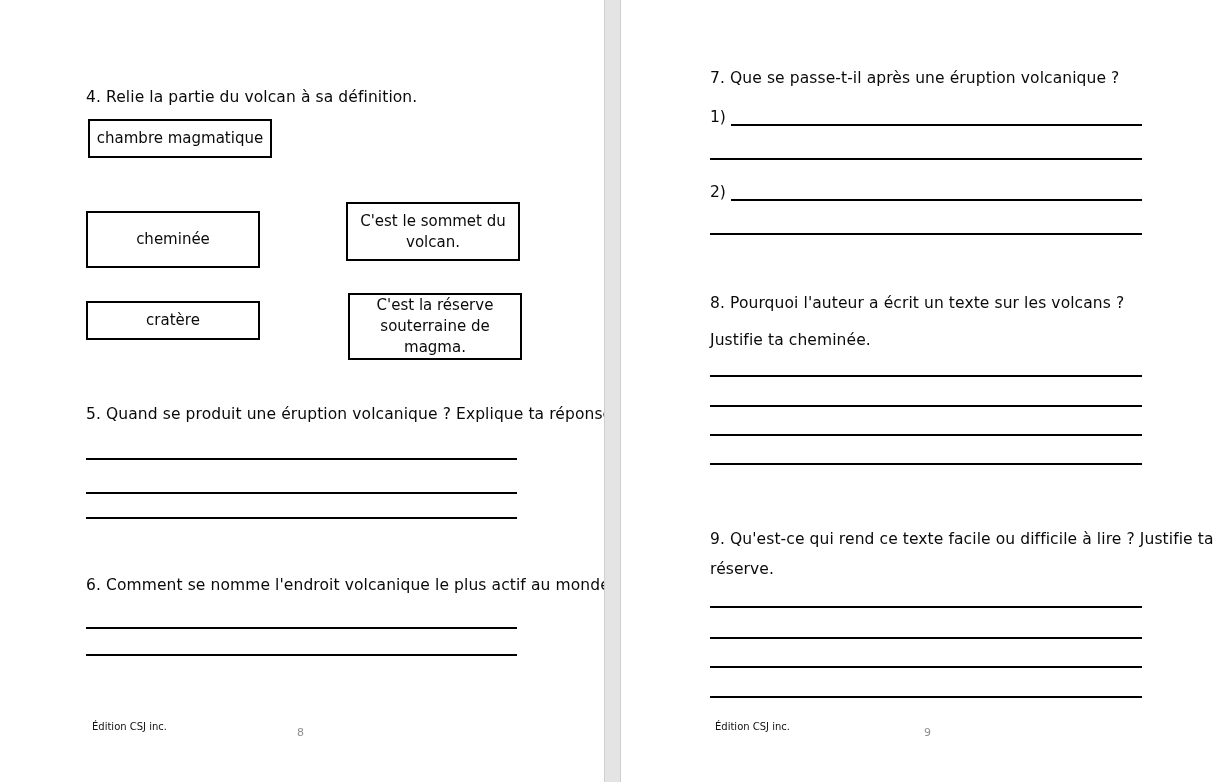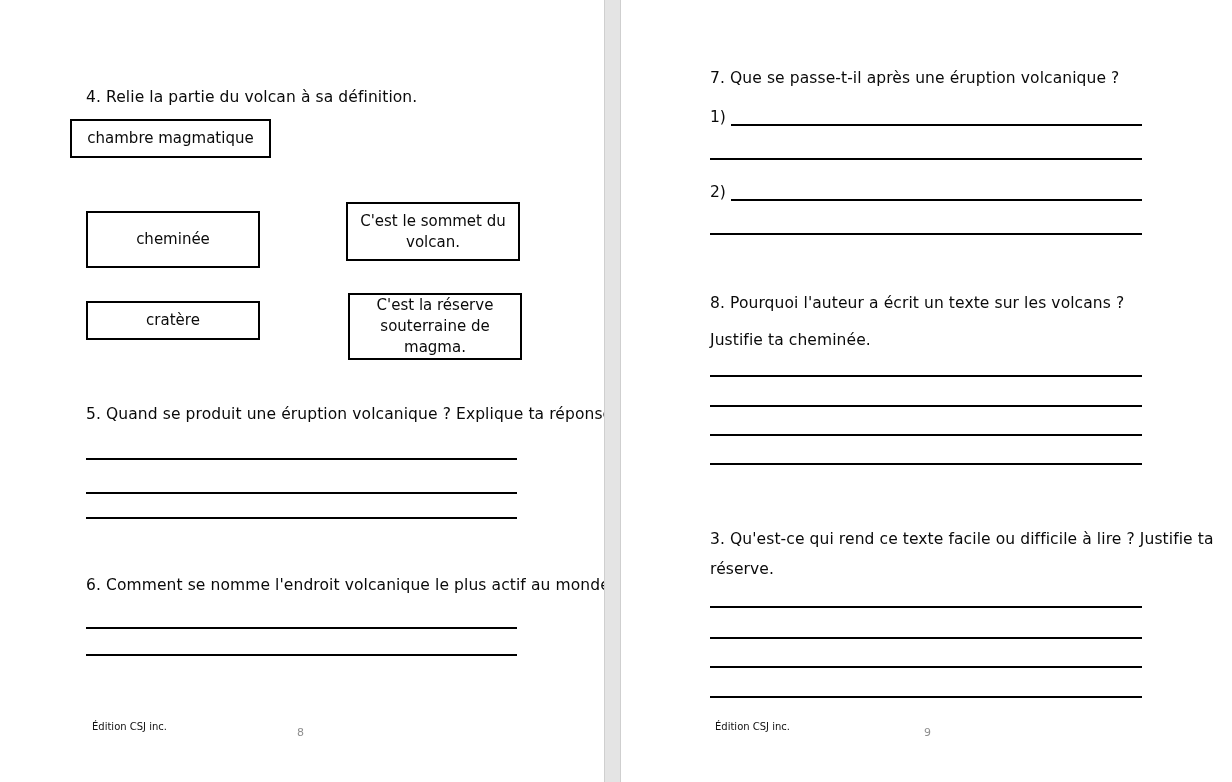--- a/index.html
+++ b/index.html
@@ -129,7 +129,7 @@
 
       <div class="q-text" style="left:86px; top:68px;margin-top:19px;">4. Relie la partie du volcan à sa définition.</div>
 
-      <div class="mbox mbox-term" style="left:70px; top:119px; width:201px; height:39px;">chambre magmatique</div>
+      <div class="mbox mbox-term" style="left:88px; top:119px; width:184px; height:39px;">chambre magmatique</div>
 
       <div class="mbox mbox-term" style="left:86px; top:211px; width:174px; height:57px;text-align:center;">cheminée</div>
 

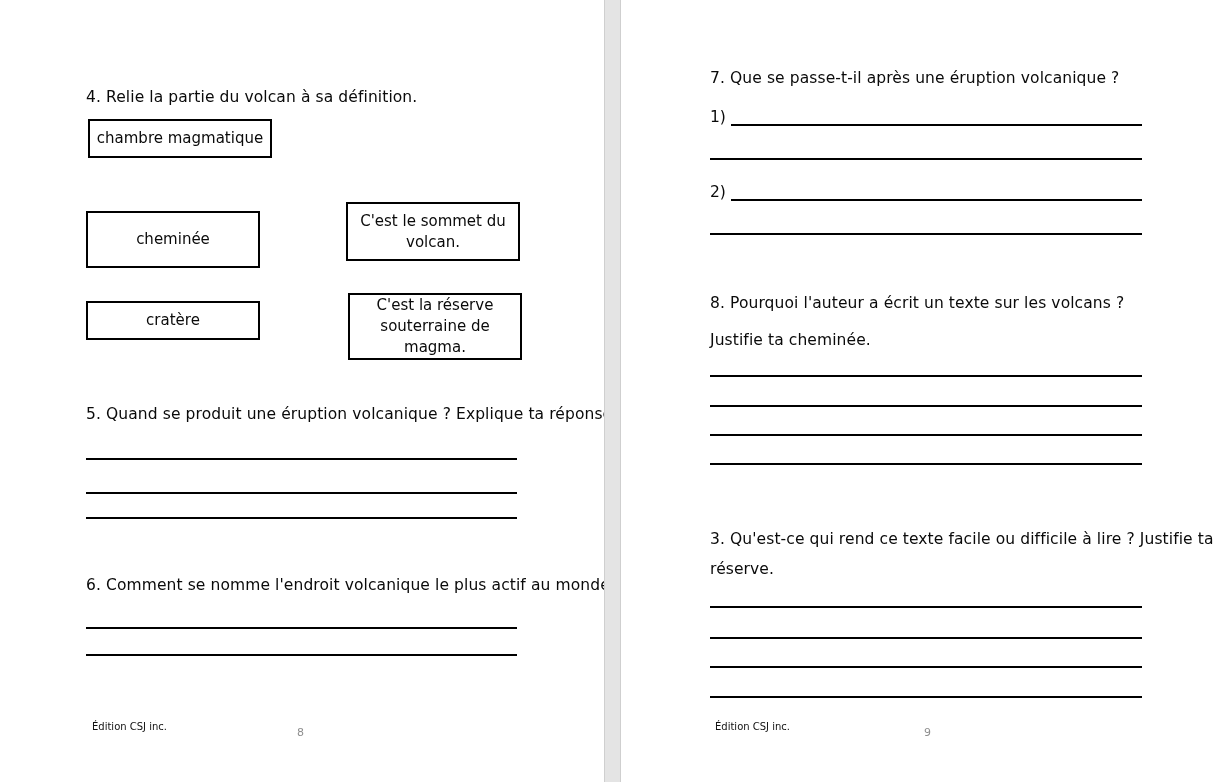--- a/index.html
+++ b/index.html
@@ -180,7 +180,7 @@
       <div class="rule" style="left:89px; top:434px; width:432px;"></div>
       <div class="rule" style="left:89px; top:463px; width:432px;"></div>
 
-      <div class="q-text" style="left:89px; top:529px;">3. Qu'est-ce qui rend ce texte facile ou difficile à lire ? Justifie ta</div>
+      <div class="q-text" style="left:89px; top:529px;">9. Qu'est-ce qui rend ce texte facile ou difficile à lire ? Justifie ta</div>
       <div class="q-text" style="left:89px; top:559px;">réserve.</div>
 
       <div class="rule" style="left:89px; top:606px; width:432px;"></div>

